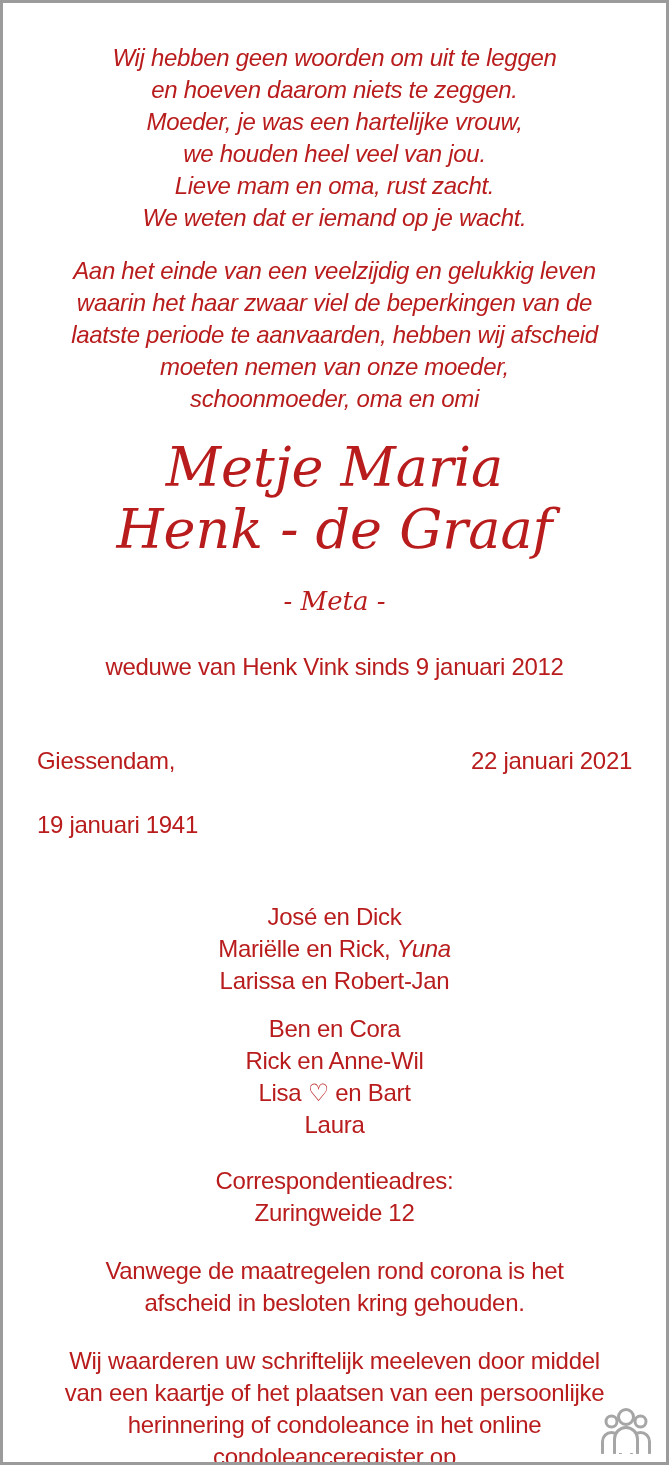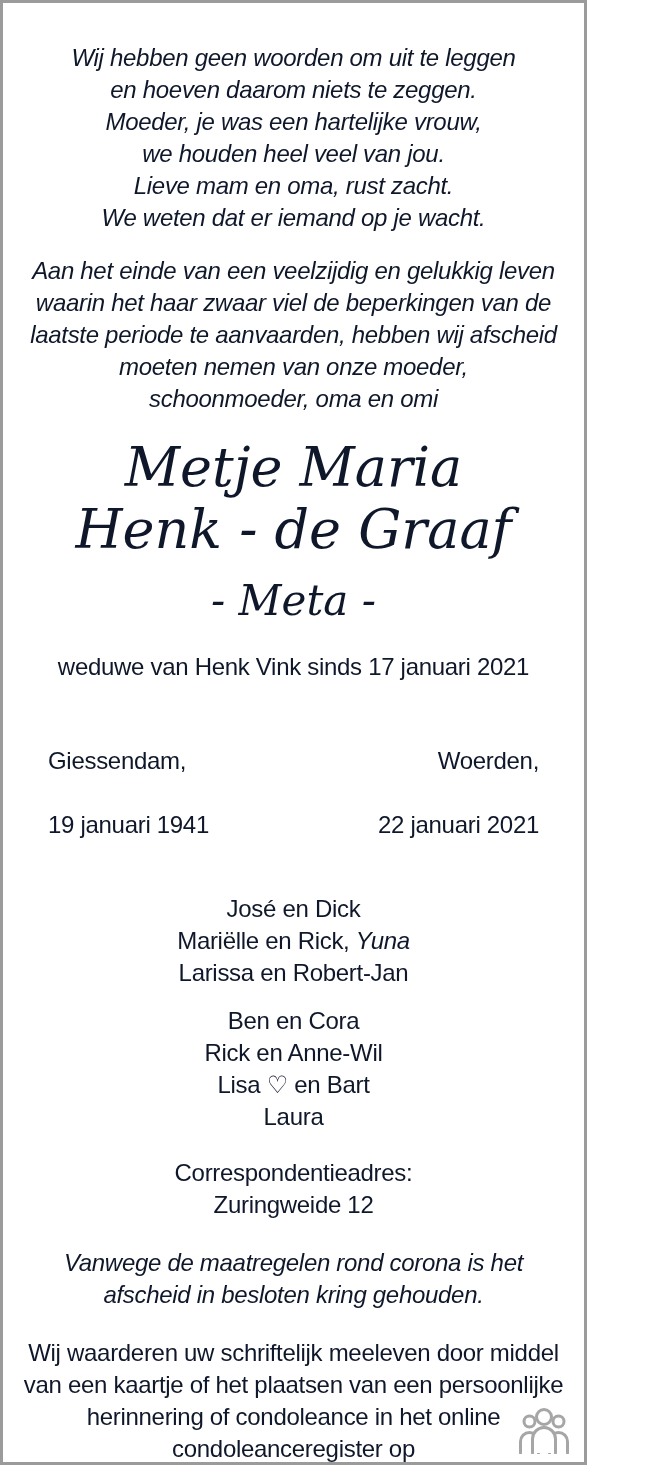--- a/index.html
+++ b/index.html
@@ -5,7 +5,7 @@
   html, body { margin: 0; padding: 0; background: #ffffff; }
 
   .card {
-    width: 587px;
+    width: 669px;
     height: 1465px;
     box-sizing: border-box;
     border: 3px solid #9b9b9b;
@@ -13,7 +13,7 @@
     position: relative;
     overflow: hidden;
     font-family: "Liberation Sans", sans-serif;
-    color: #0f172a;
+    color: #b91c1c;
     letter-spacing: -0.3px;
   }
 

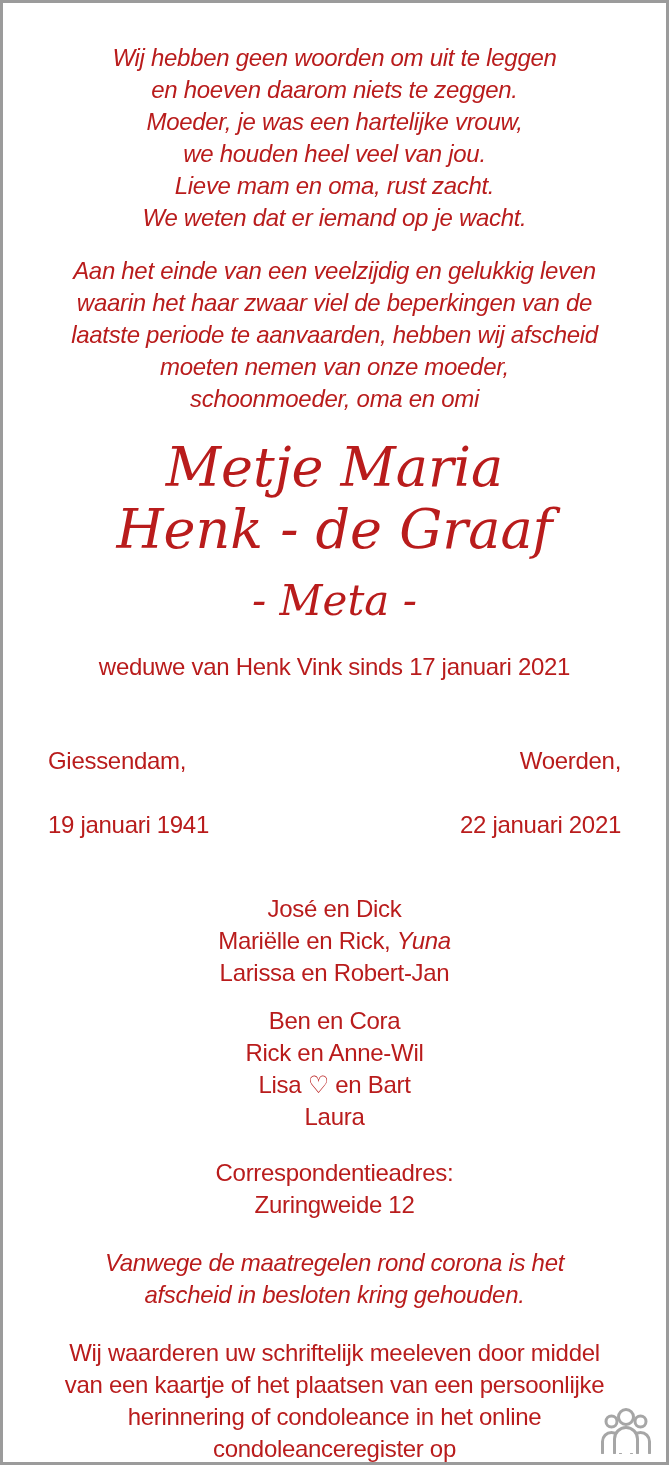--- a/index.html
+++ b/index.html
@@ -46,7 +46,7 @@
     text-align: center;
     font-family: "DejaVu Serif", serif;
     font-style: italic;
-    font-size: 42px;
+    font-size: 26px;
     line-height: 48px;
     letter-spacing: 0;
   }

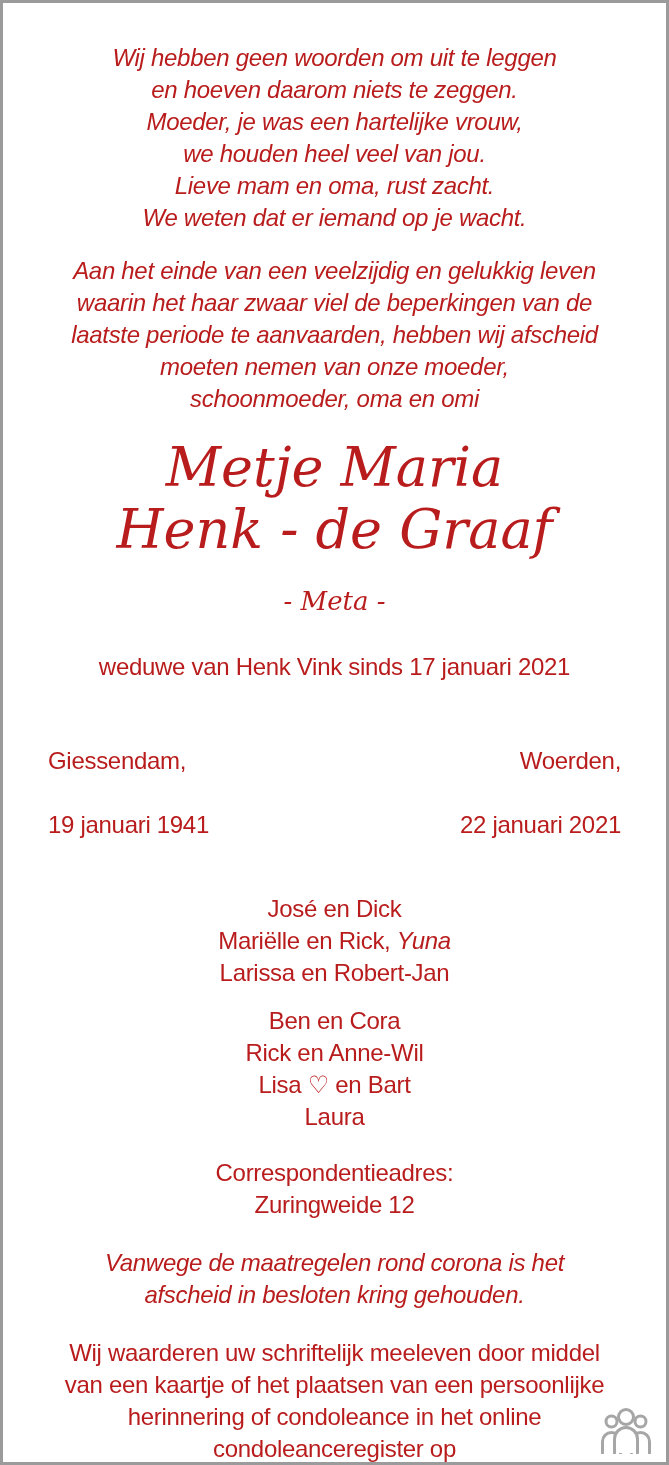--- a/index.html
+++ b/index.html
@@ -106,7 +106,7 @@
 
   <div class="nickname">- Meta -</div>
 
-  <div class="block widow">weduwe van Henk Vink sinds 17 januari 2021</div>
+  <div class="block widow">weduwe van Henk Vink sinds 9 januari 2012</div>
 
   <div class="places-row">
     <div class="place-left">

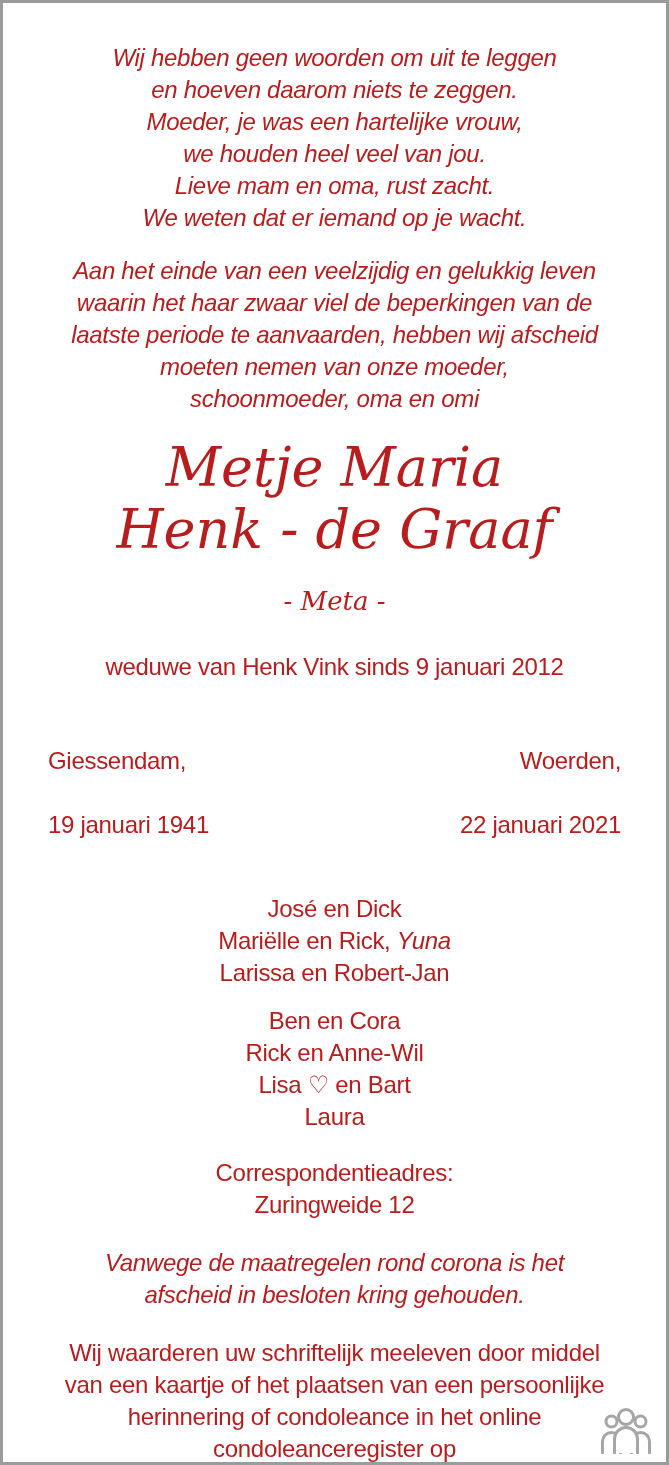--- a/index.html
+++ b/index.html
@@ -57,7 +57,7 @@
     margin-top: 30px;
     display: flex;
     justify-content: space-between;
-    padding: 0 45px;
+    padding: 0 34px;
     font-size: 24px;
     line-height: 32px;
   }

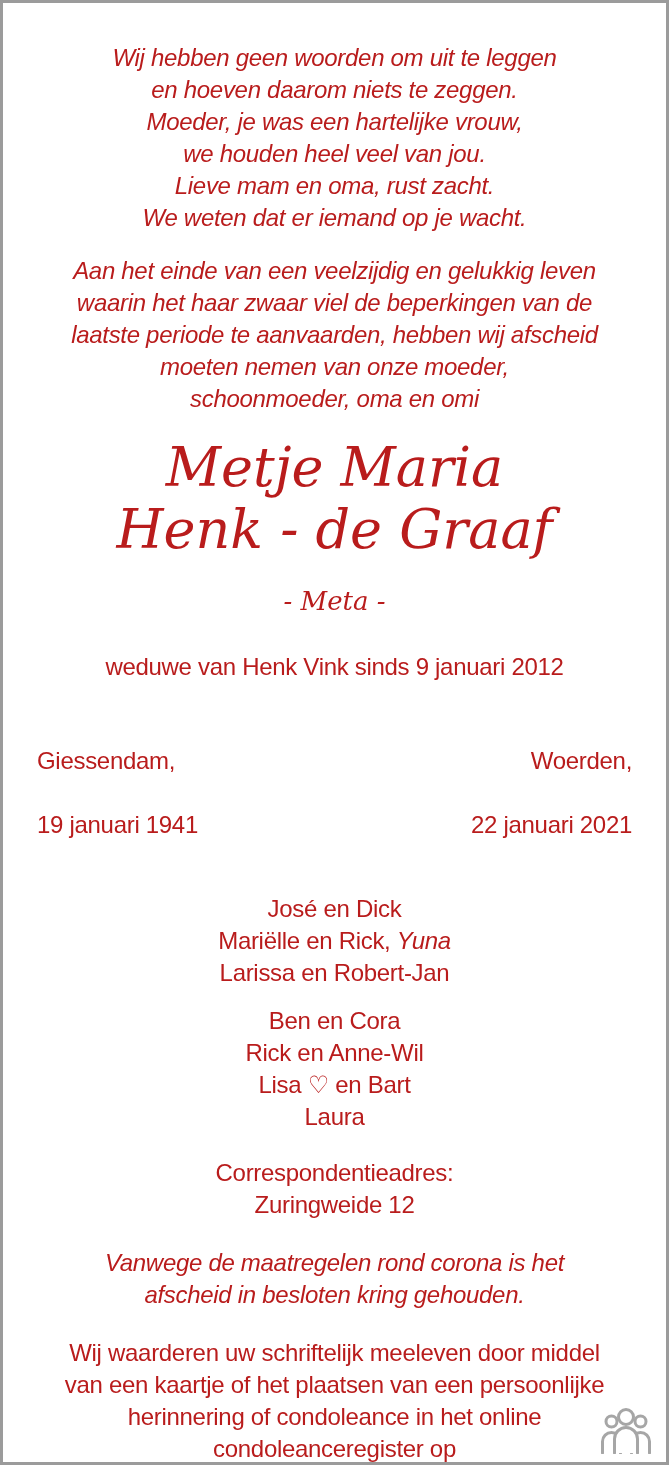--- a/index.html
+++ b/index.html
@@ -114,7 +114,6 @@
       <div>19 januari 1941</div>
     </div>
     <div class="place-right">
-      <div>Woerden,</div>
       <div>22 januari 2021</div>
     </div>
   </div>

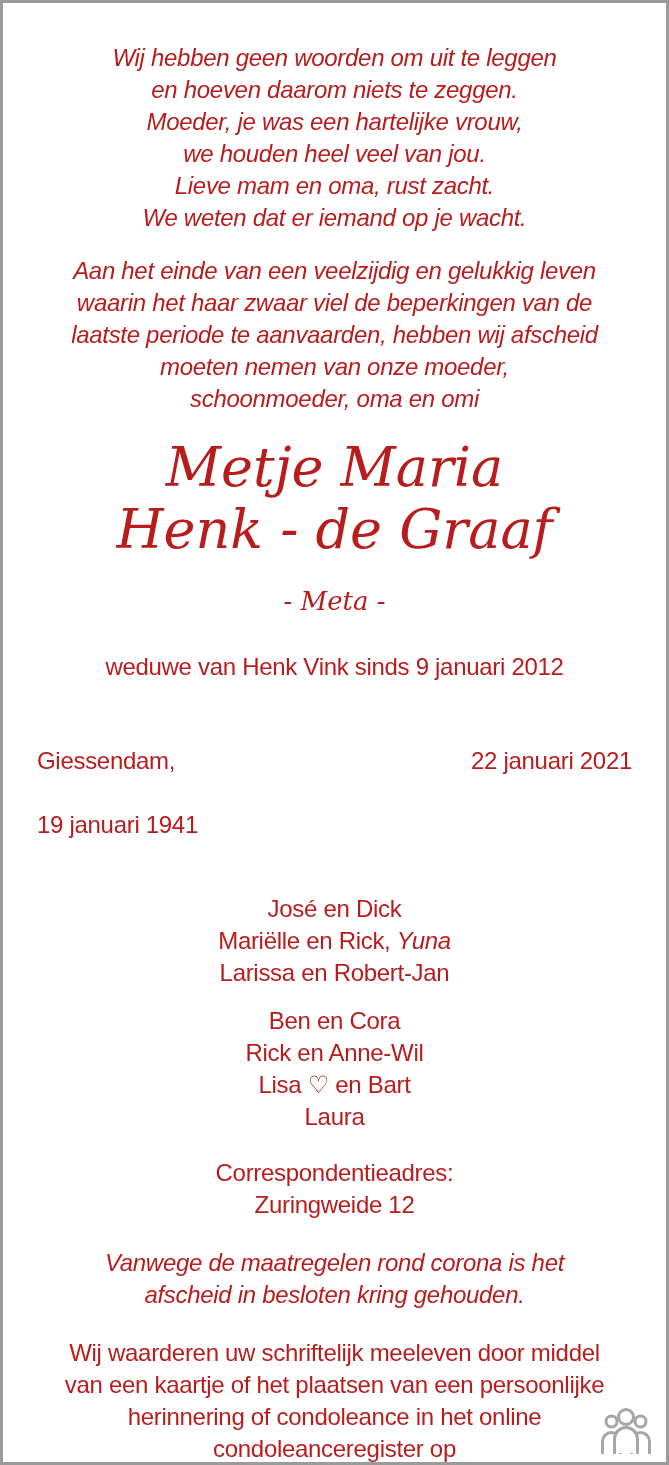--- a/index.html
+++ b/index.html
@@ -64,7 +64,7 @@
   .place-left  { text-align: left;  white-space: pre-line; }
   .place-right { text-align: right; white-space: pre-line; }
 
-  .family-group1 { margin-top: 20px; }
+  .family-group1 { margin-top: 28px; }
   .family-group2 { margin-top: 16px; text-align: center; }
   .family-line { font-size: 24px; line-height: 32px; text-align: center; }
   .family-line em { font-style: italic; }

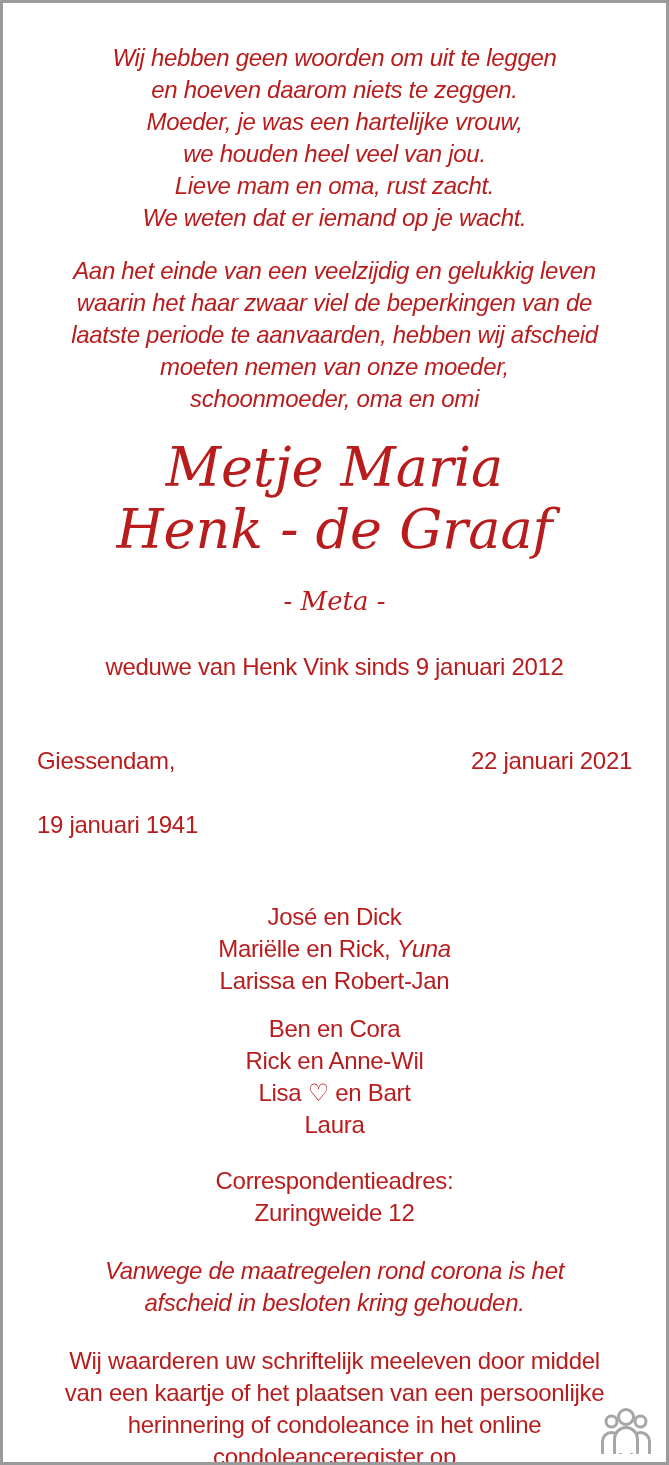--- a/index.html
+++ b/index.html
@@ -70,7 +70,7 @@
   .family-line em { font-style: italic; }
 
   .correspondence { margin-top: 24px; }
-  .corona { margin-top: 26px; font-style: italic; }
+  .corona { margin-top: 26px; }
   .condolence { margin-top: 26px; }
 
   .logo {

